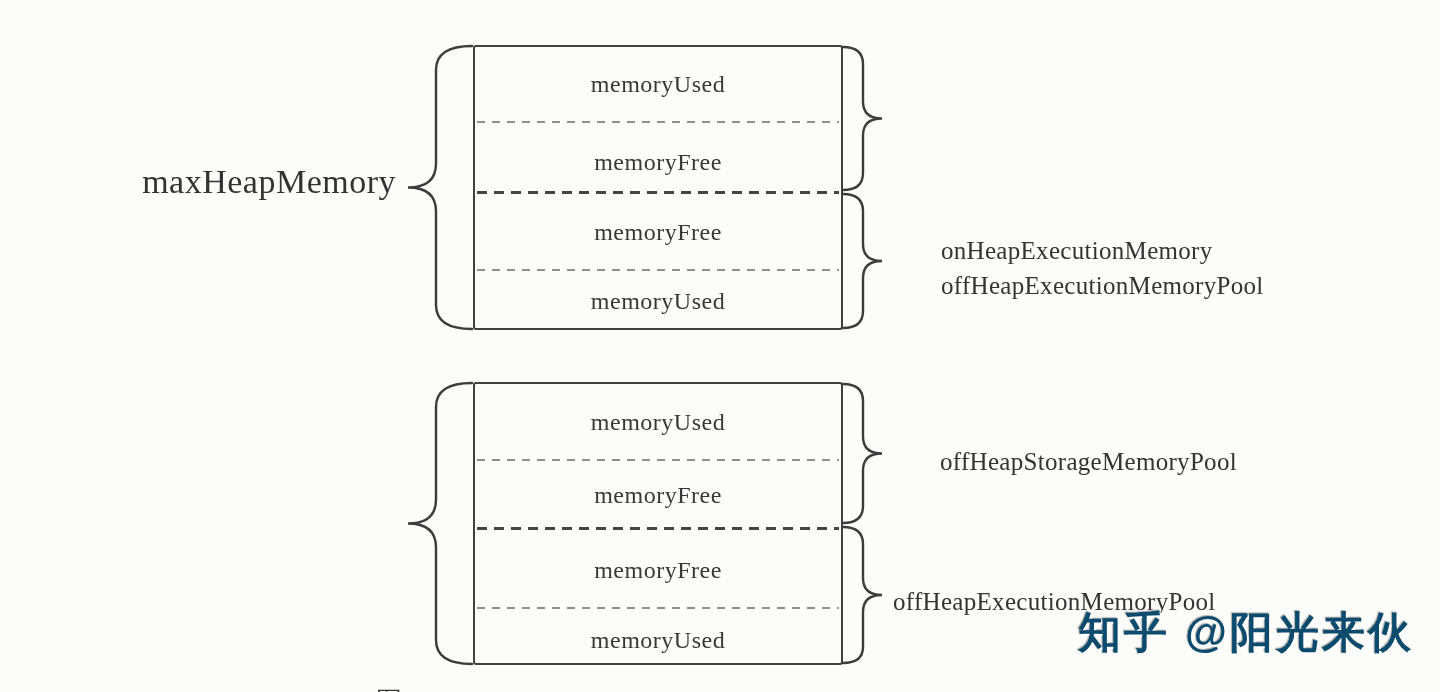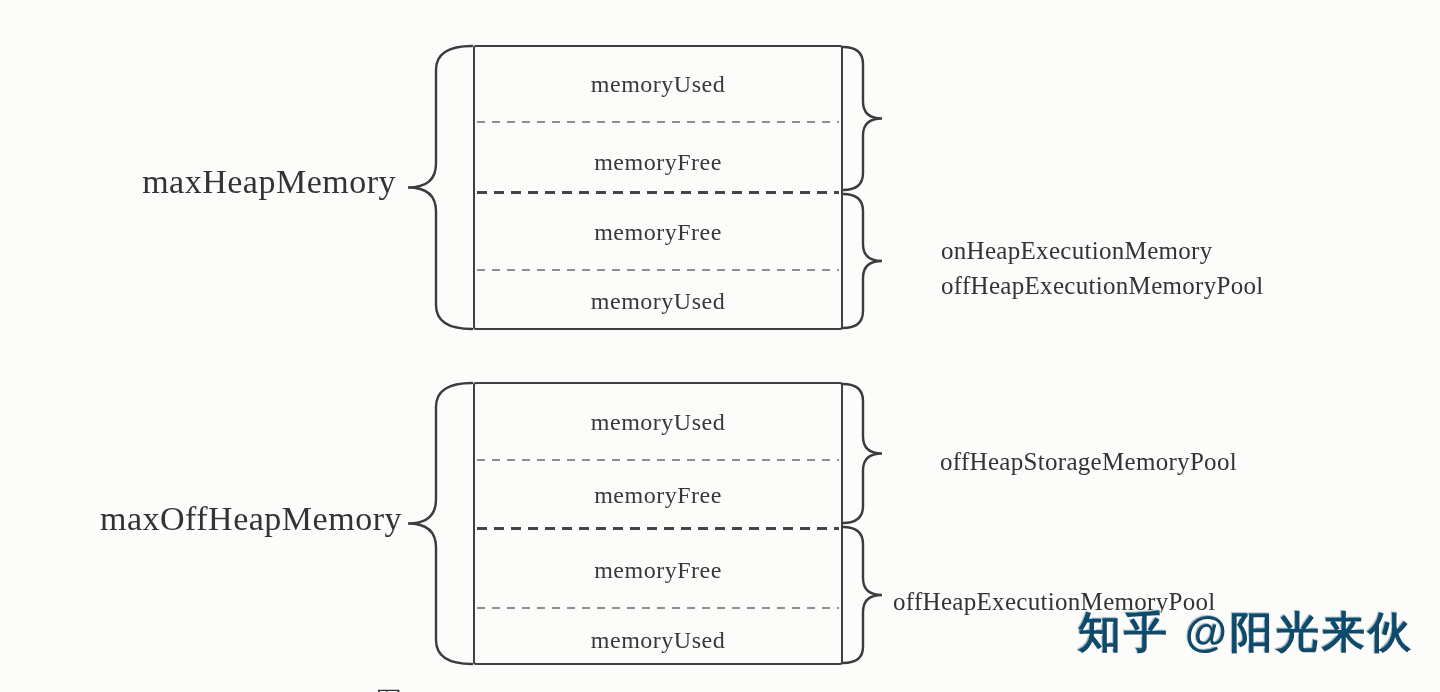--- a/index.html
+++ b/index.html
@@ -119,7 +119,6 @@
     <div>offHeapExecutionMemoryPool</div>
   </div>
 
-  <div class="side-label" style="left:100px; width:298px; top:504px;">maxOffHeapMemory</div>
 
   <svg class="brace" style="left:406px; top:381px;" width="67" height="285" viewBox="0 0 67 285">
     <path d="M 66,2 Q 30,2 30,26 L 30,118.5 Q 30,142.5 2,142.5 Q 30,142.5 30,166.5 L 30,259 Q 30,283 66,283"></path>

